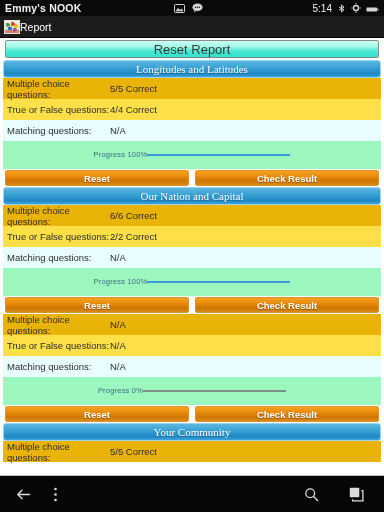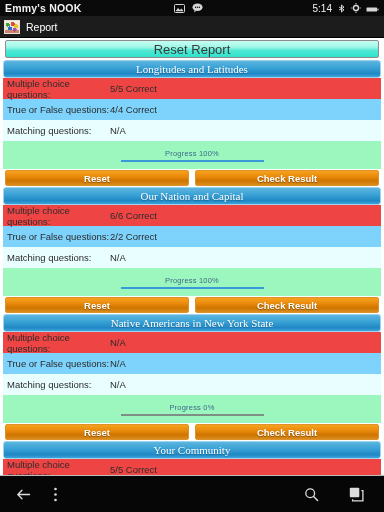--- a/index.html
+++ b/index.html
@@ -29,7 +29,7 @@
     height:22px; width:100%;
     background:#1c1c1c;
     display:flex; align-items:center;
-    padding:0 4px; gap:6px;
+    padding:0 4px; 
     border-bottom:1px solid #000;
   }
   .app-icon{

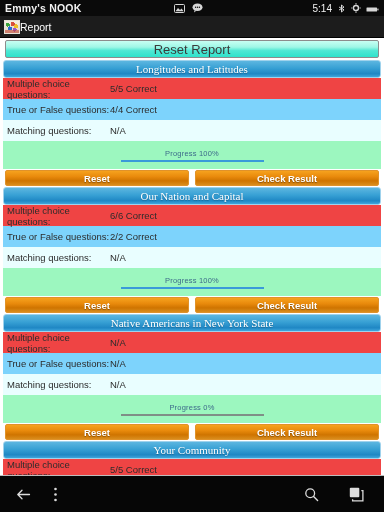--- a/index.html
+++ b/index.html
@@ -85,7 +85,7 @@
   }
   .row .lbl{ width:103px; flex:0 0 auto; }
   .row .val{ flex:1; }
-  .row.mc{ background:#ef4444; }
+  .row.mc{ background:#eab308; }
   .row.tf{ background:#7dd3fc; }
   .row.mt{ background:#e9feff; }
 

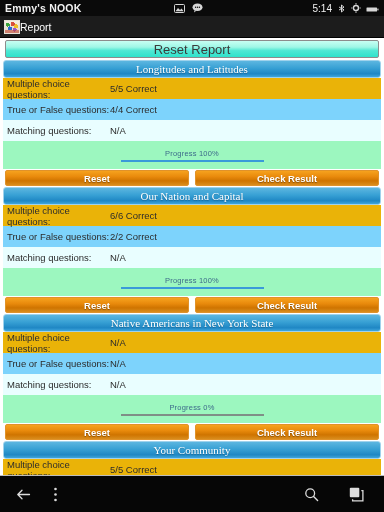--- a/index.html
+++ b/index.html
@@ -86,7 +86,7 @@
   .row .lbl{ width:103px; flex:0 0 auto; }
   .row .val{ flex:1; }
   .row.mc{ background:#eab308; }
-  .row.tf{ background:#7dd3fc; }
+  .row.tf{ background:#fde047; }
   .row.mt{ background:#e9feff; }
 
   .progress-zone{

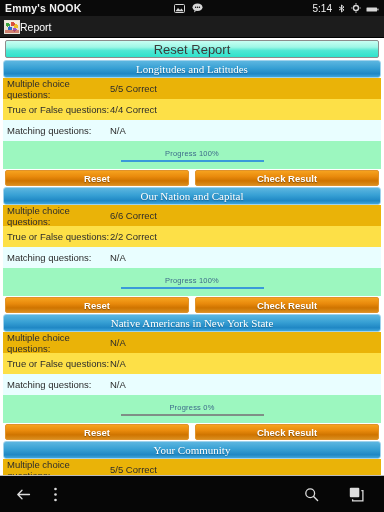--- a/index.html
+++ b/index.html
@@ -92,7 +92,7 @@
   .progress-zone{
     background:#9cf7bf;
     height:28px;
-    display:flex; flex-direction:column; align-items:center; justify-content:center;
+    display:flex; flex-direction:row; align-items:center; justify-content:center;
     position:relative;
   }
   .progress-label{

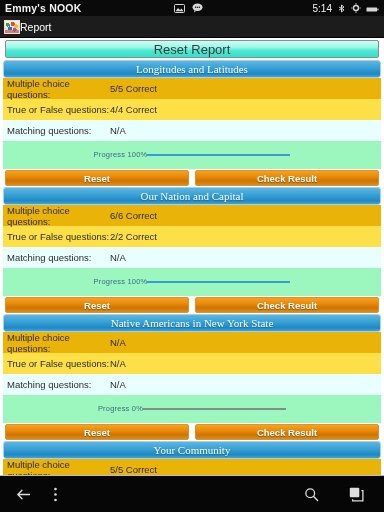--- a/index.html
+++ b/index.html
@@ -242,7 +242,6 @@
   </div>
 
   <div class="section">
-    <div class="sec-header">Native Americans in New York State</div>
     <div class="row mc">
       <span class="lbl">Multiple choice questions:</span>
       <span class="val">N/A</span>

